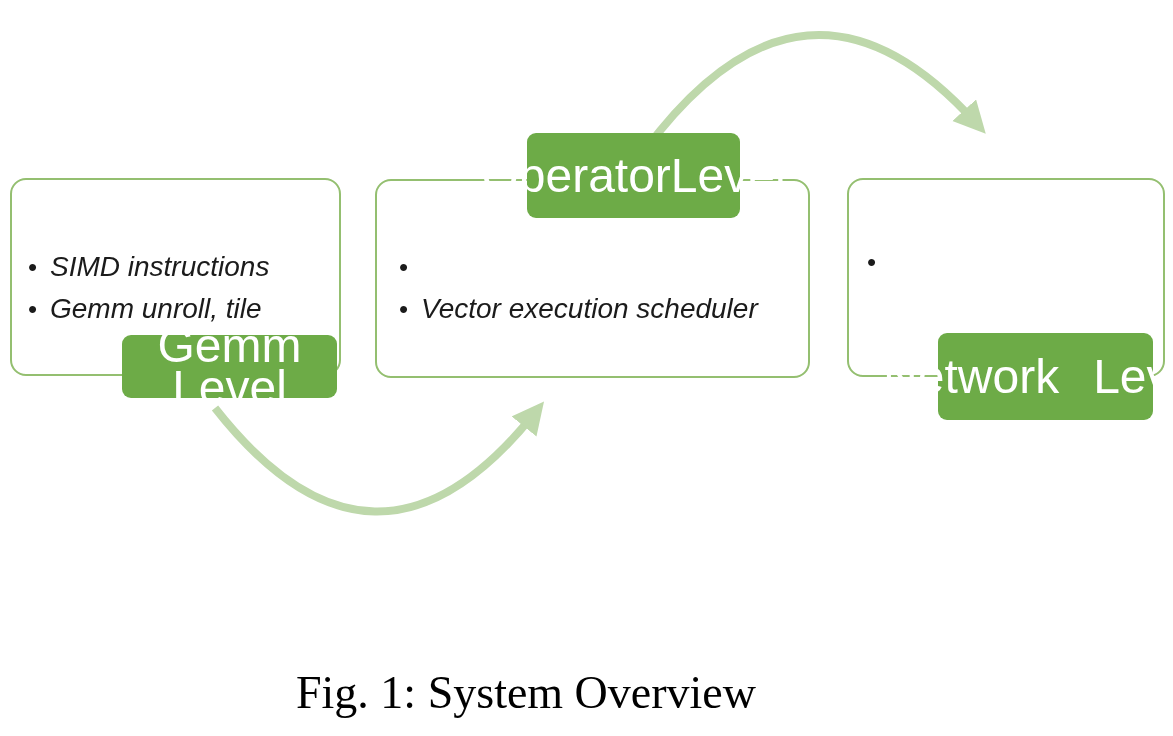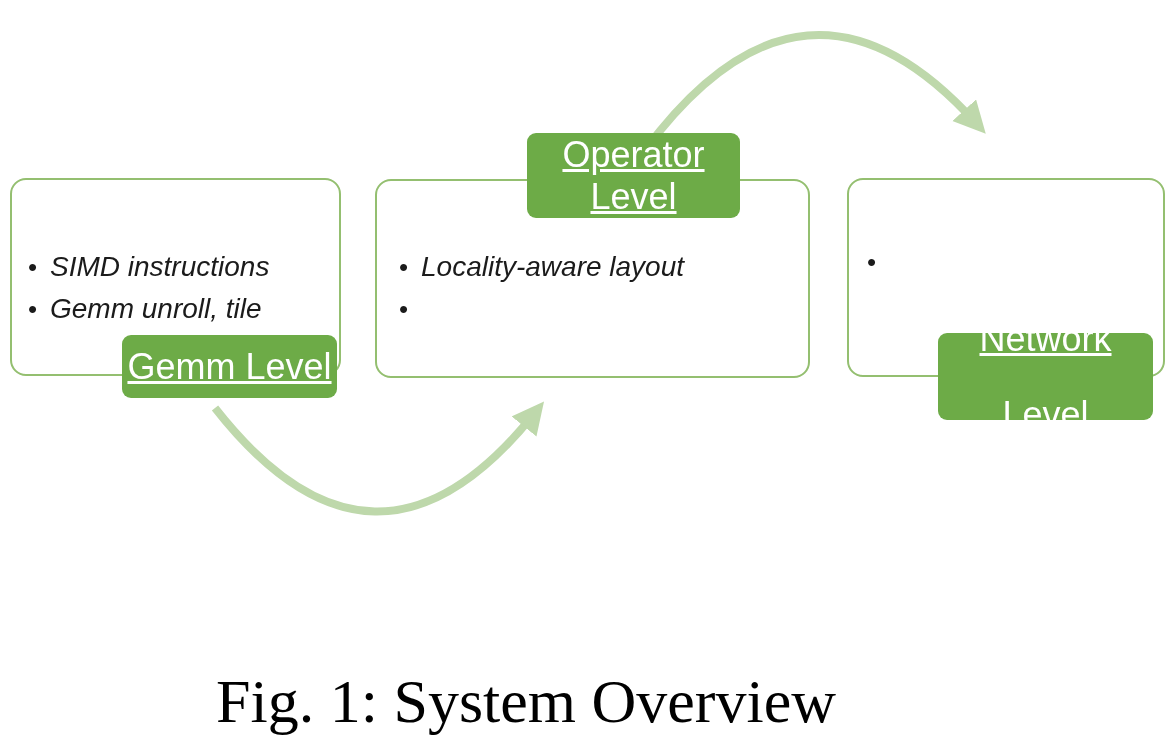--- a/index.html
+++ b/index.html
@@ -60,13 +60,12 @@
     border-radius: 9px;
     z-index: 3;
     display: flex;
-    flex-direction: column;
+    flex-direction: row;
     align-items: center;
     justify-content: center;
     text-align: center;
-    font-size: 36px;
+    font-size: 48px;
     line-height: 42px;
-    text-decoration: underline;
   }
   .label-gemm     { left: 122px; top: 335px; width: 215px; height: 63px; }
   .label-operator { left: 527px; top: 133px; width: 213px; height: 85px; }

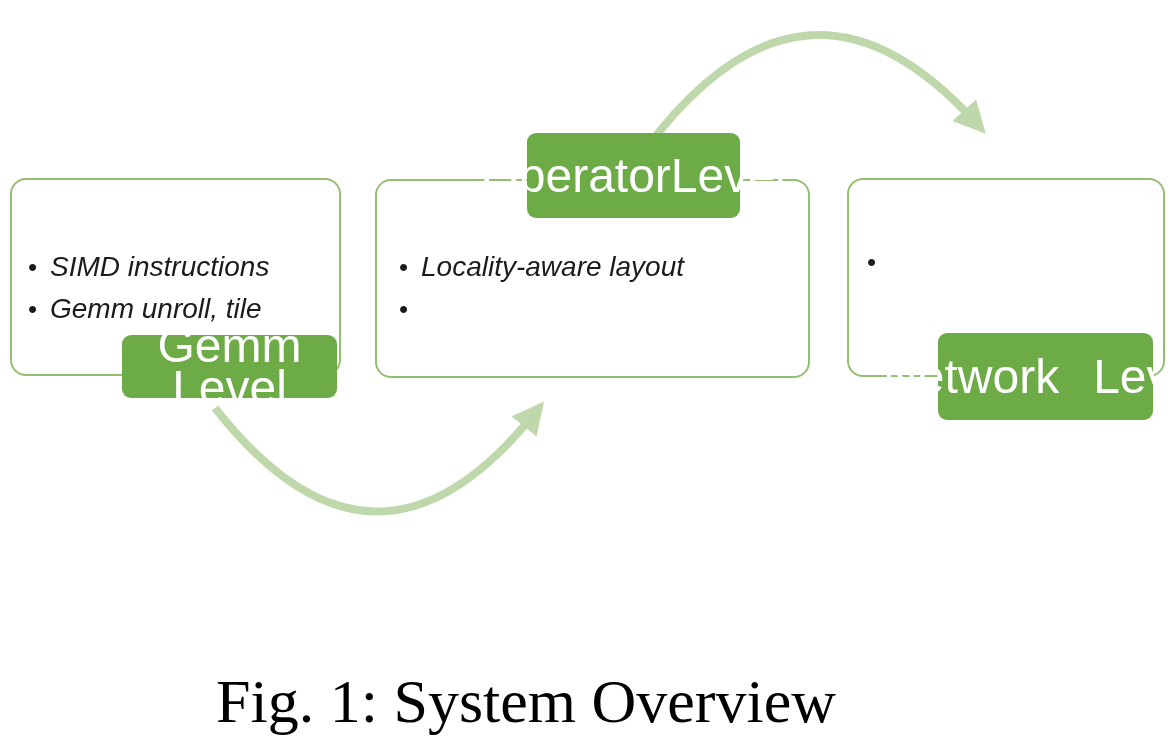--- a/index.html
+++ b/index.html
@@ -112,7 +112,6 @@
   <div class="stage-box box-operator">
     <div class="bullet-item">
       <span class="bullet-marker">•</span>
-      <span class="bullet-text">Locality-aware layout</span>
     </div>
     <div class="bullet-item">
       <span class="bullet-marker">•</span>

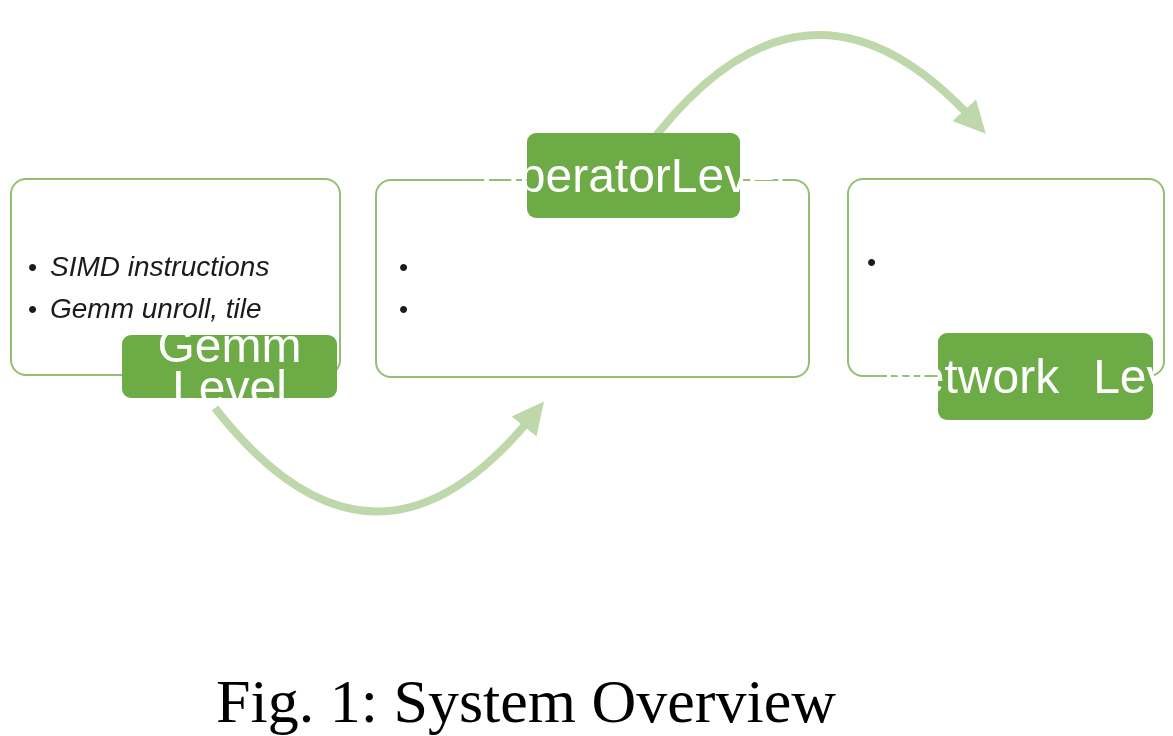--- a/index.html
+++ b/index.html
@@ -115,6 +115,7 @@
     </div>
     <div class="bullet-item">
       <span class="bullet-marker">•</span>
+      <span class="bullet-text">Vector execution scheduler</span>
     </div>
   </div>
 

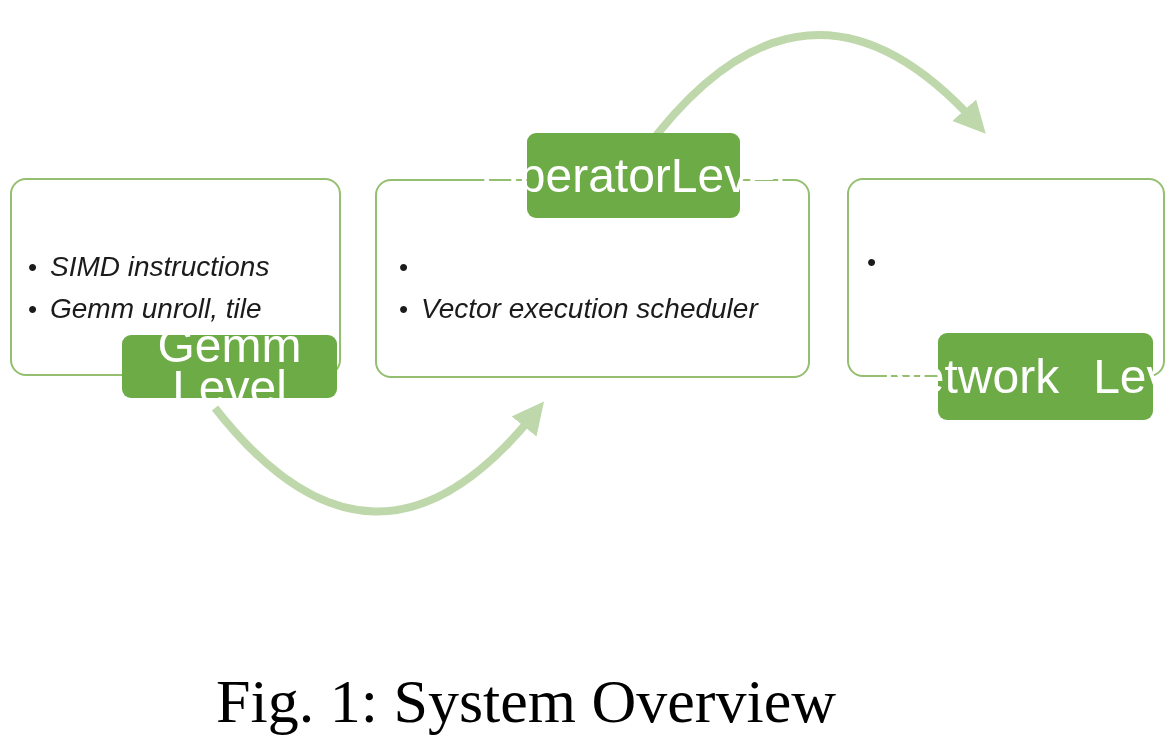--- a/index.html
+++ b/index.html
@@ -78,7 +78,7 @@
     text-align: center;
     z-index: 2;
     font-family: "Liberation Serif", serif;
-    font-size: 62px;
+    font-size: 46px;
     color: var(--caption-text);
     white-space: nowrap;
   }

